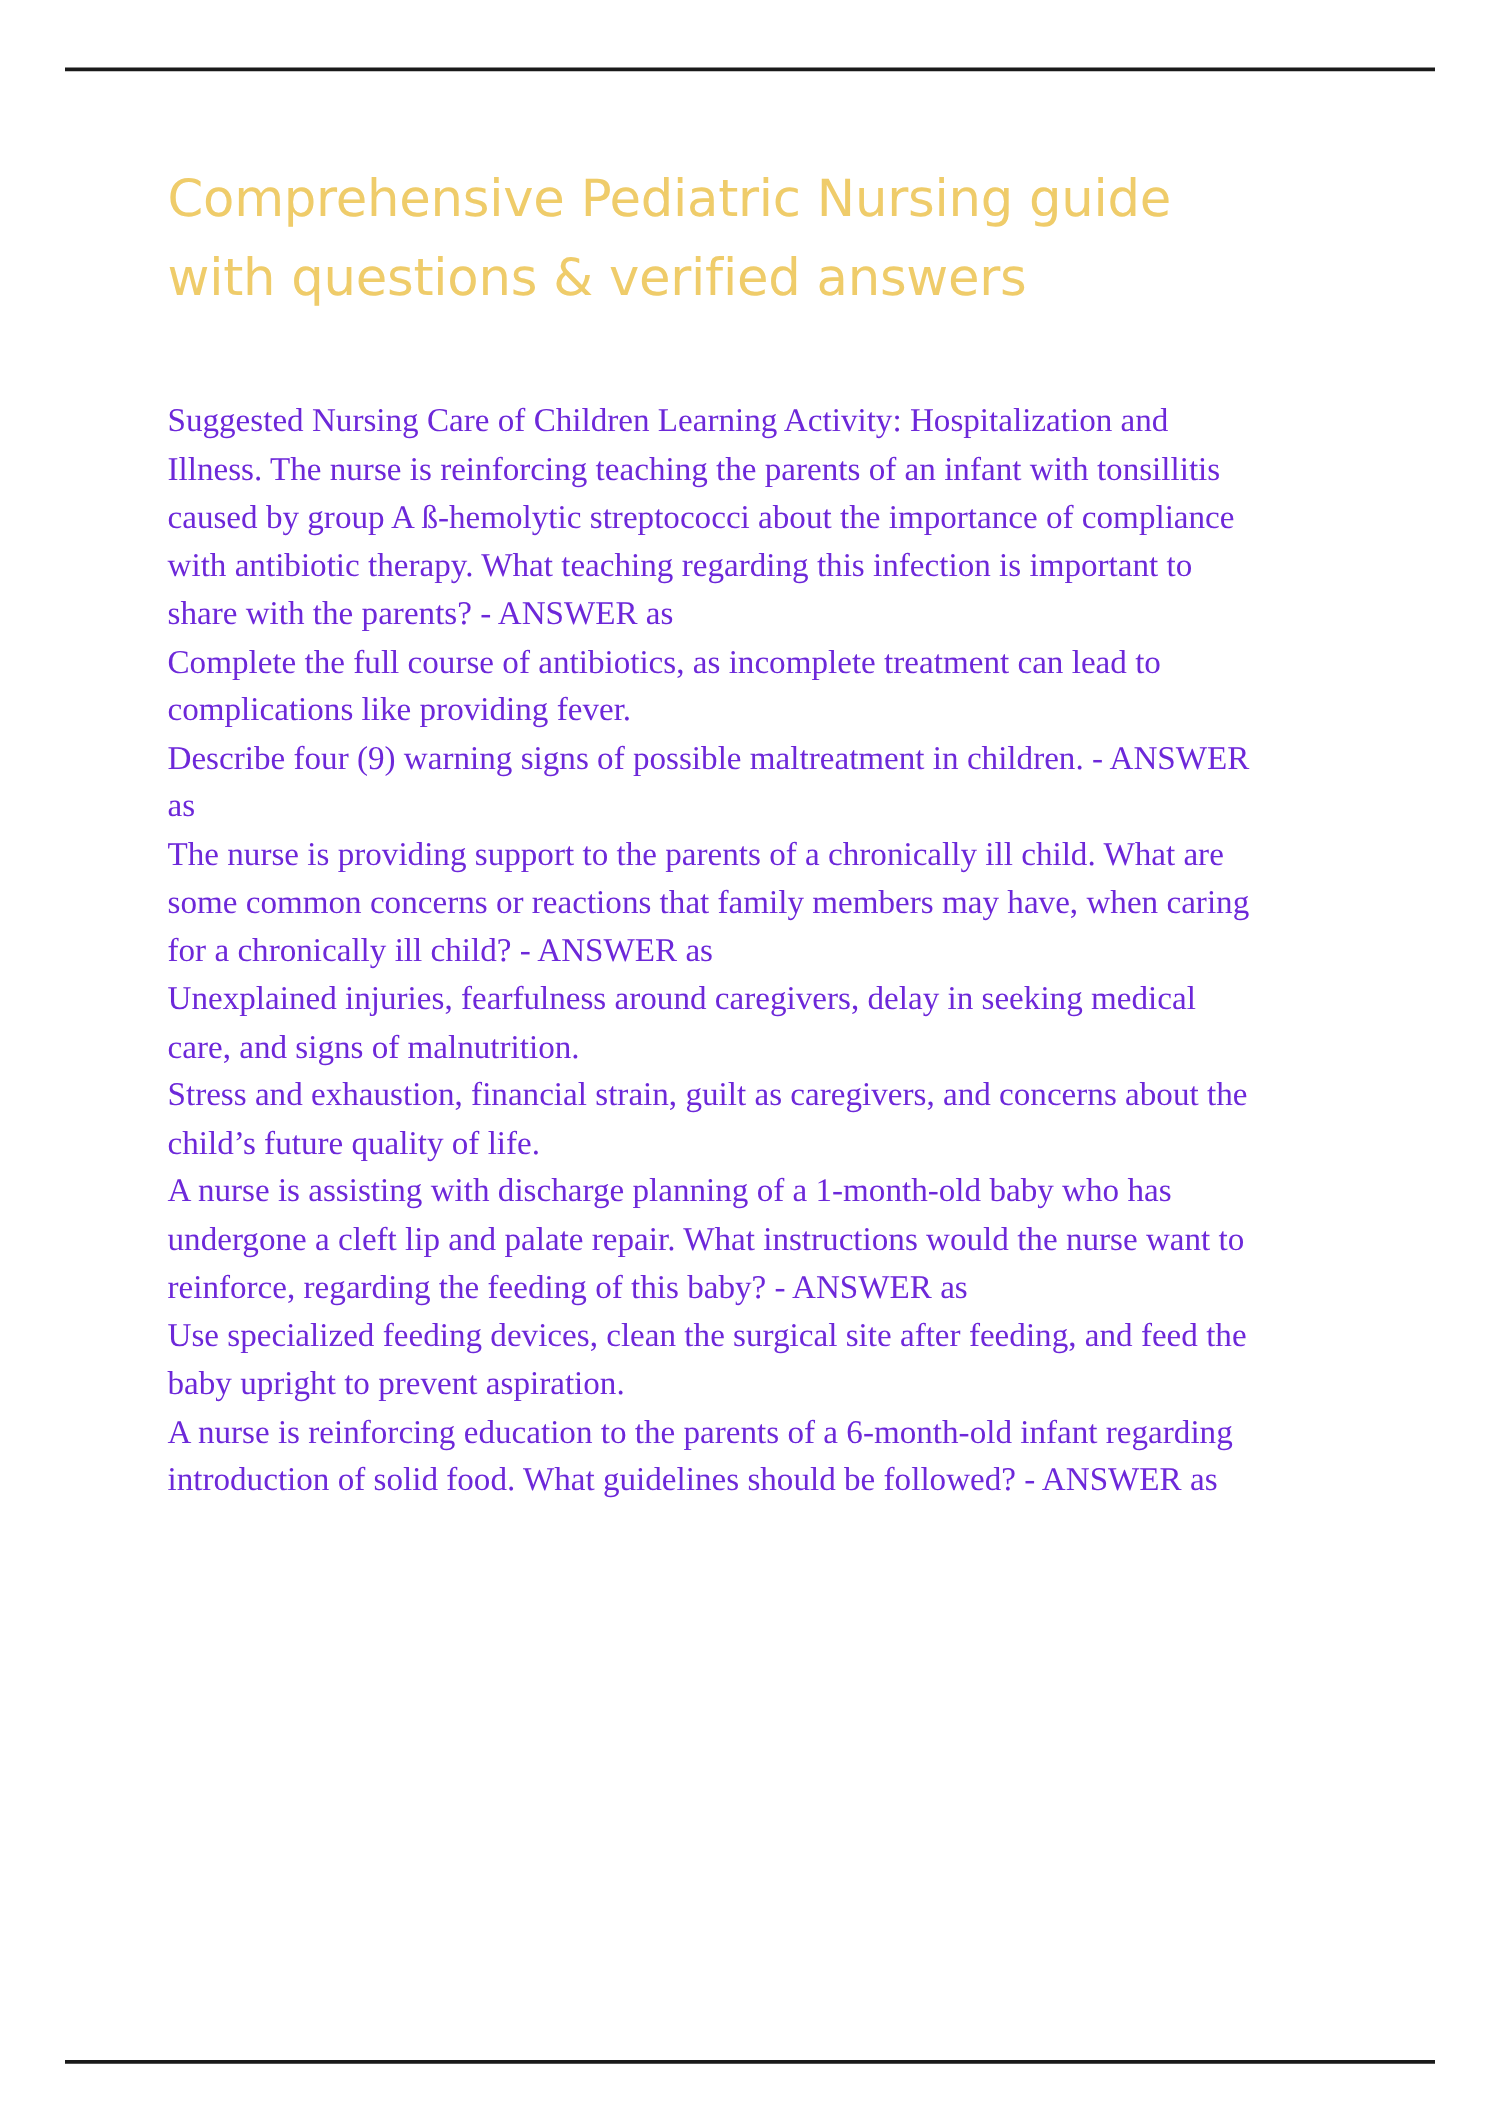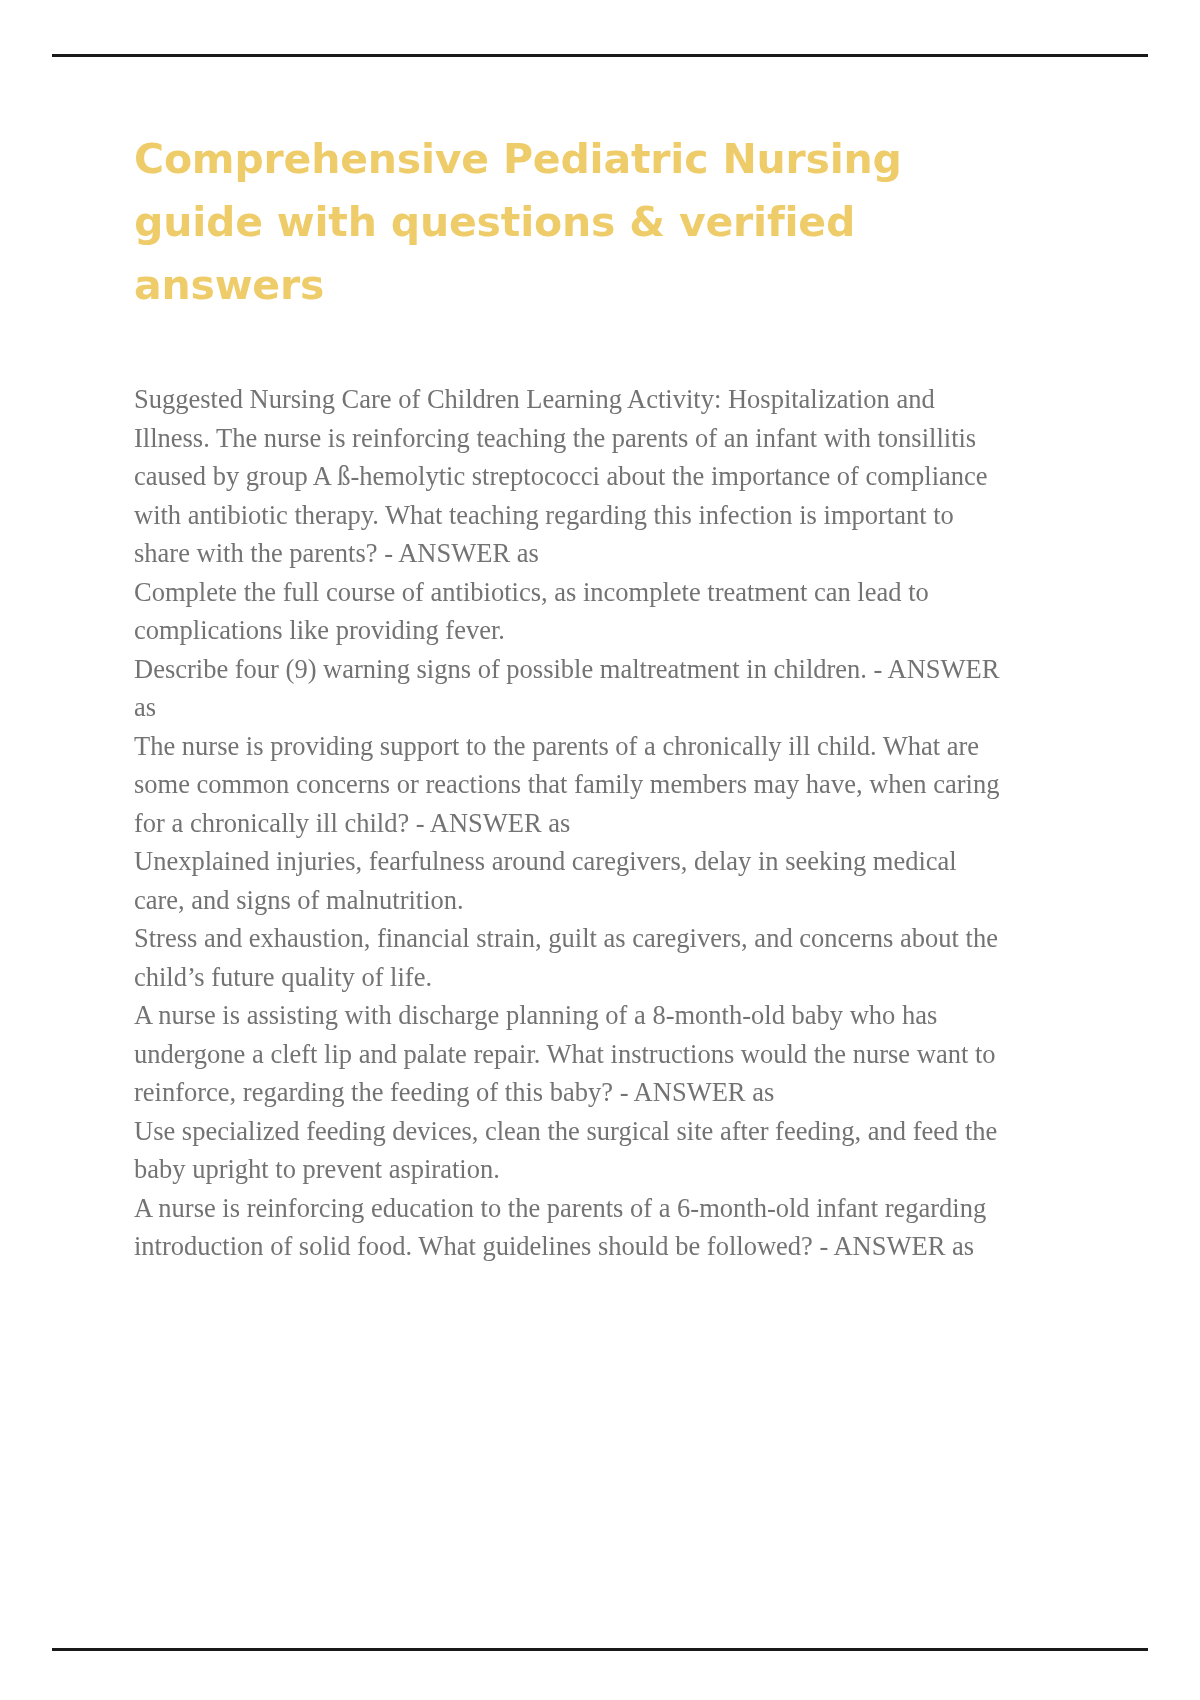--- a/index.html
+++ b/index.html
@@ -40,7 +40,7 @@
     font-family: "DejaVu Sans", "Liberation Sans", sans-serif;
     font-size: 41px;
     line-height: 63px;
-    font-weight: 700;
+    font-weight: 400;
     color: #efcc6a;
     letter-spacing: -0.2px;
     margin: 0 0 0 0;

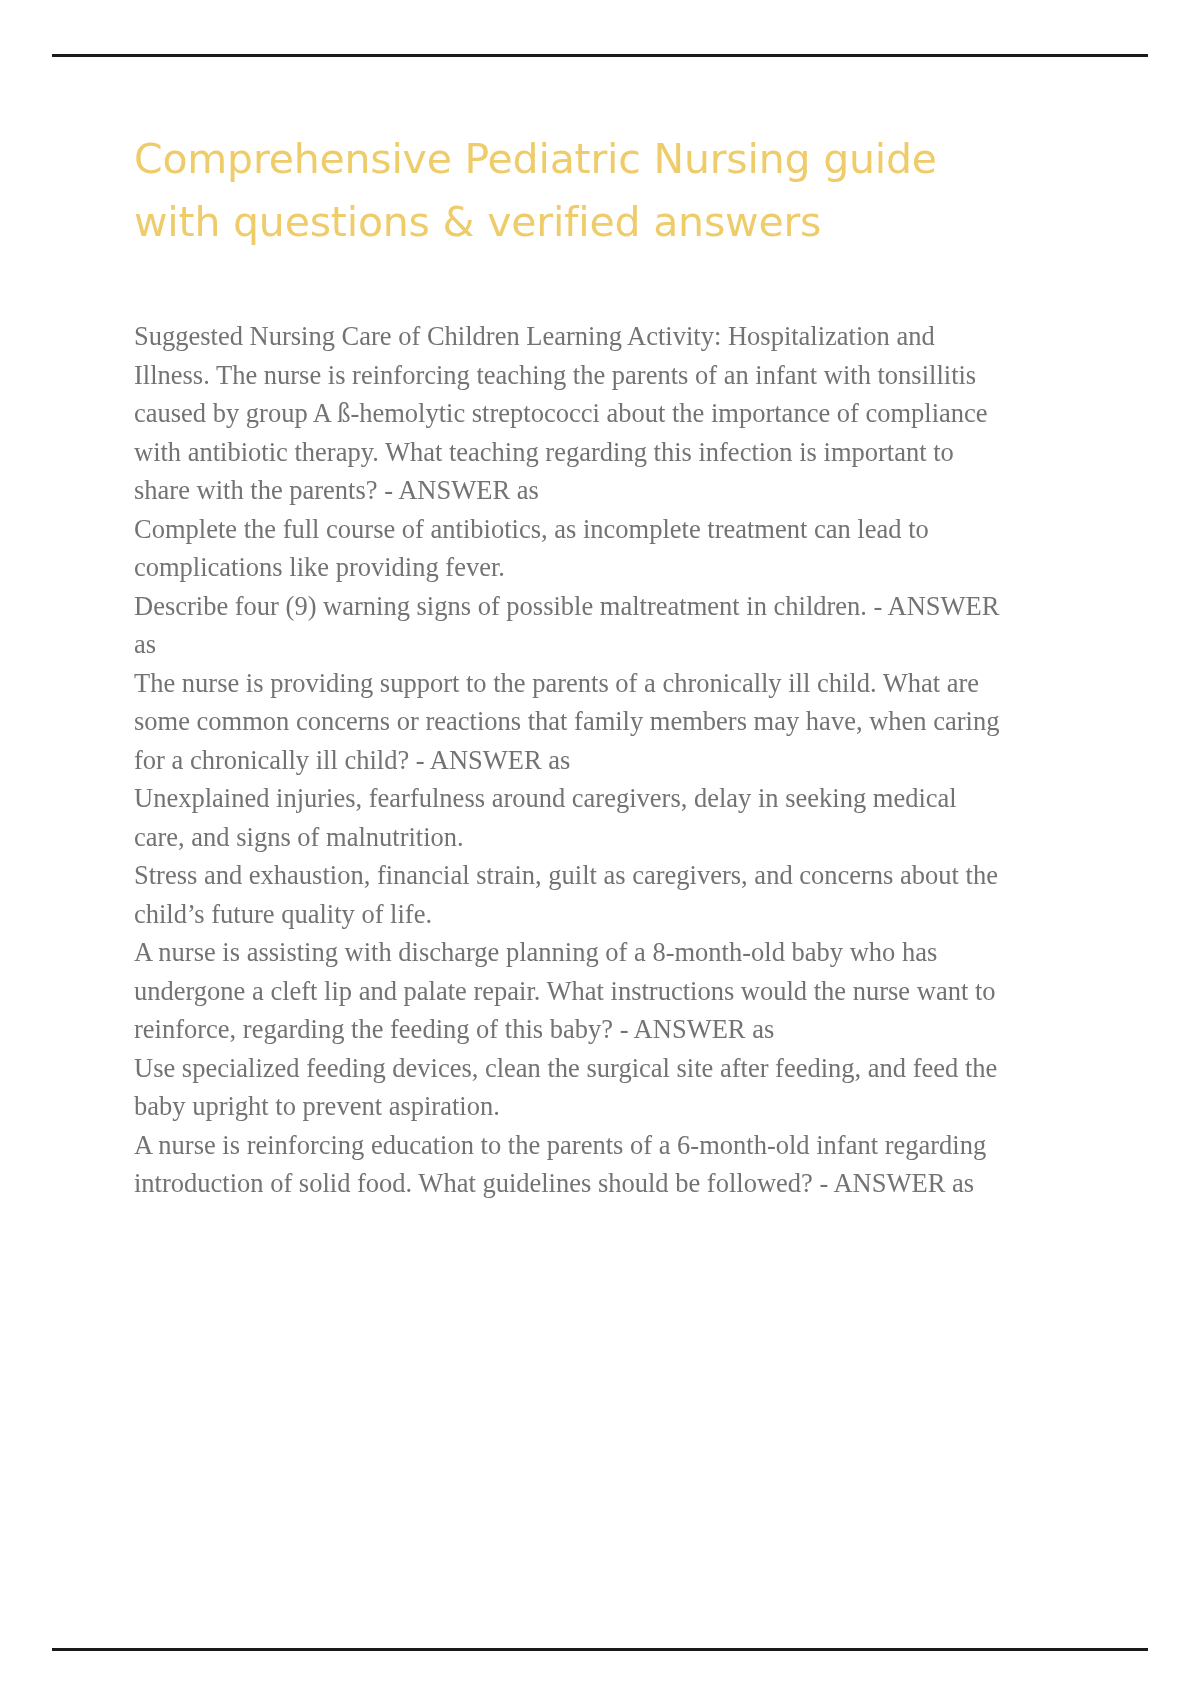--- a/index.html
+++ b/index.html
@@ -51,7 +51,7 @@
     margin-top: 63px;
     font-size: 26.5px;
     line-height: 38.5px;
-    color: #737373;
+    color: #6d28d9;
     text-align: left;
   }
 

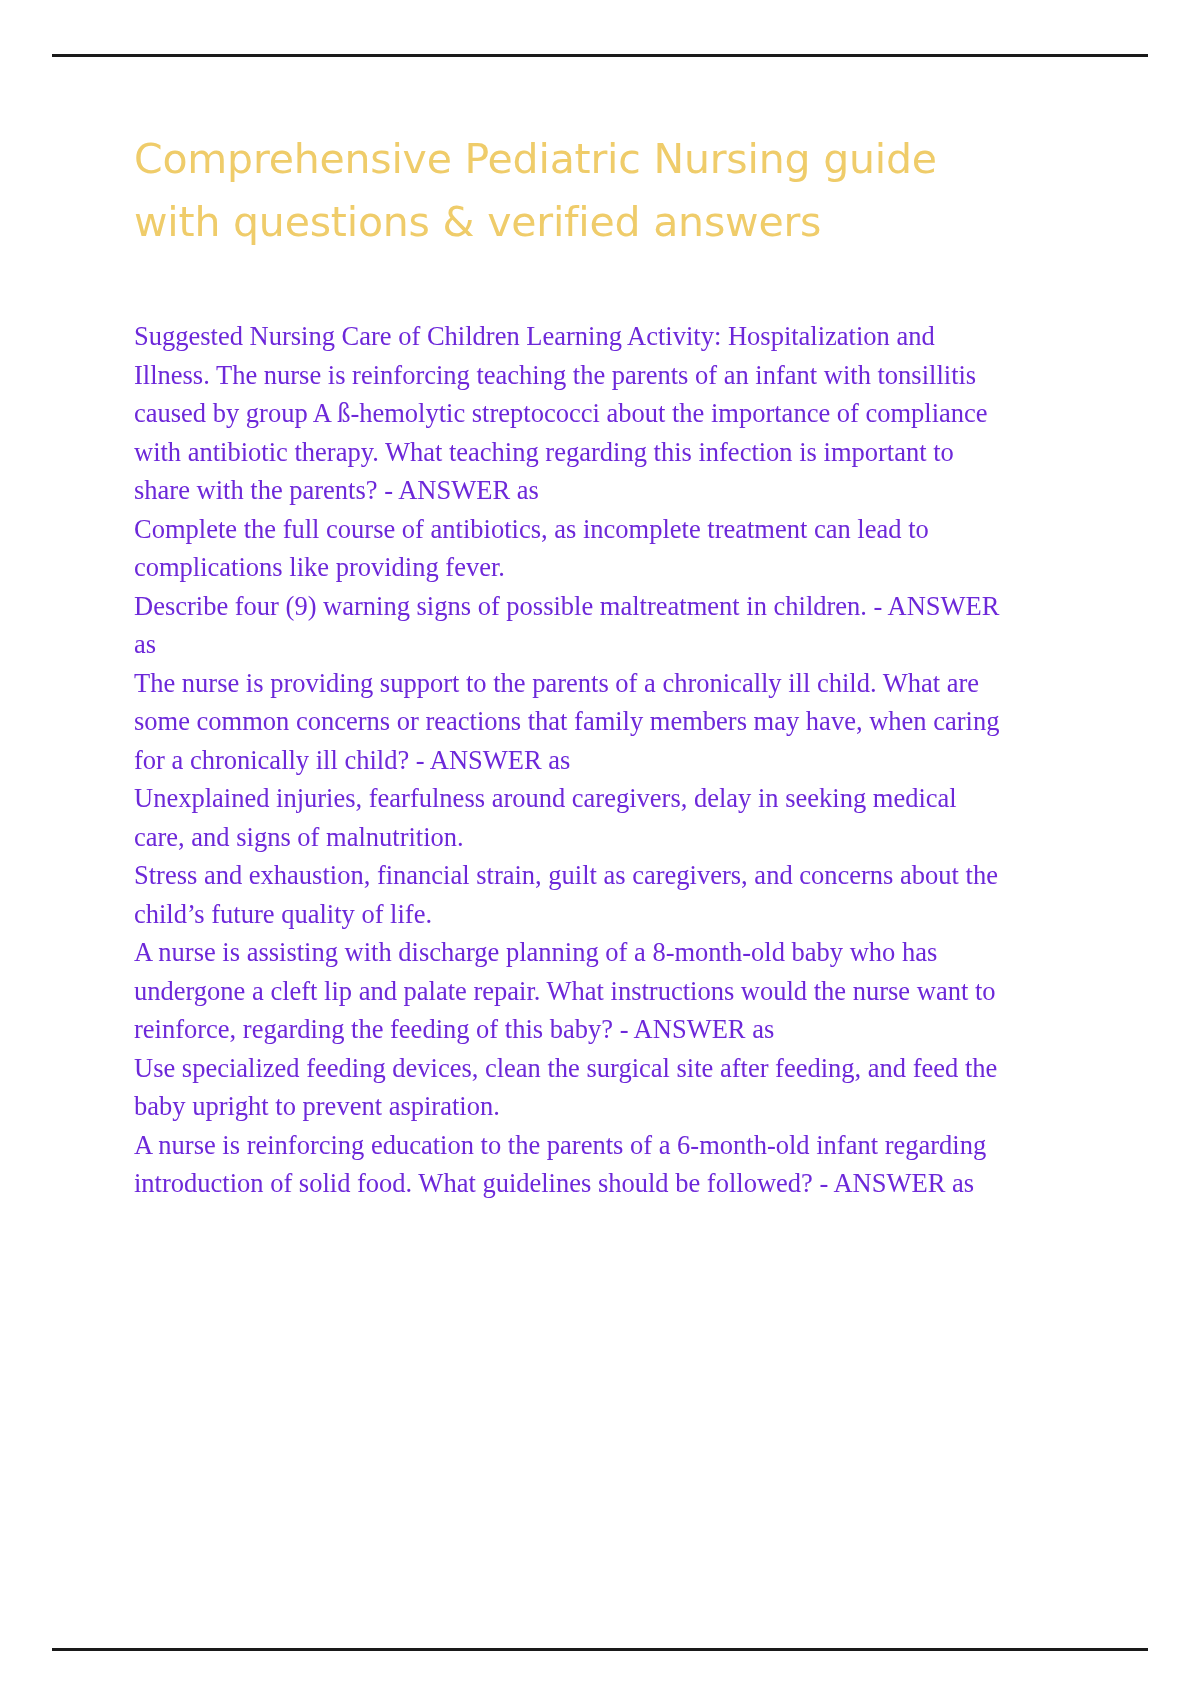--- a/index.html
+++ b/index.html
@@ -79,7 +79,7 @@
       <p class="para">The nurse is providing support to the parents of a chronically ill child. What are some common concerns or reactions that family members may have, when caring for a chronically ill child? - ANSWER as</p>
       <p class="para">Unexplained injuries, fearfulness around caregivers, delay in seeking medical care, and signs of malnutrition.</p>
       <p class="para">Stress and exhaustion, financial strain, guilt as caregivers, and concerns about the child’s future quality of life.</p>
-      <p class="para">A nurse is assisting with discharge planning of a 8-month-old baby who has undergone a cleft lip and palate repair. What instructions would the nurse want to reinforce, regarding the feeding of this baby? - ANSWER as</p>
+      <p class="para">A nurse is assisting with discharge planning of a 1-month-old baby who has undergone a cleft lip and palate repair. What instructions would the nurse want to reinforce, regarding the feeding of this baby? - ANSWER as</p>
       <p class="para">Use specialized feeding devices, clean the surgical site after feeding, and feed the baby upright to prevent aspiration.</p>
       <p class="para">A nurse is reinforcing education to the parents of a 6-month-old infant regarding introduction of solid food. What guidelines should be followed? - ANSWER as</p>
     </div>

